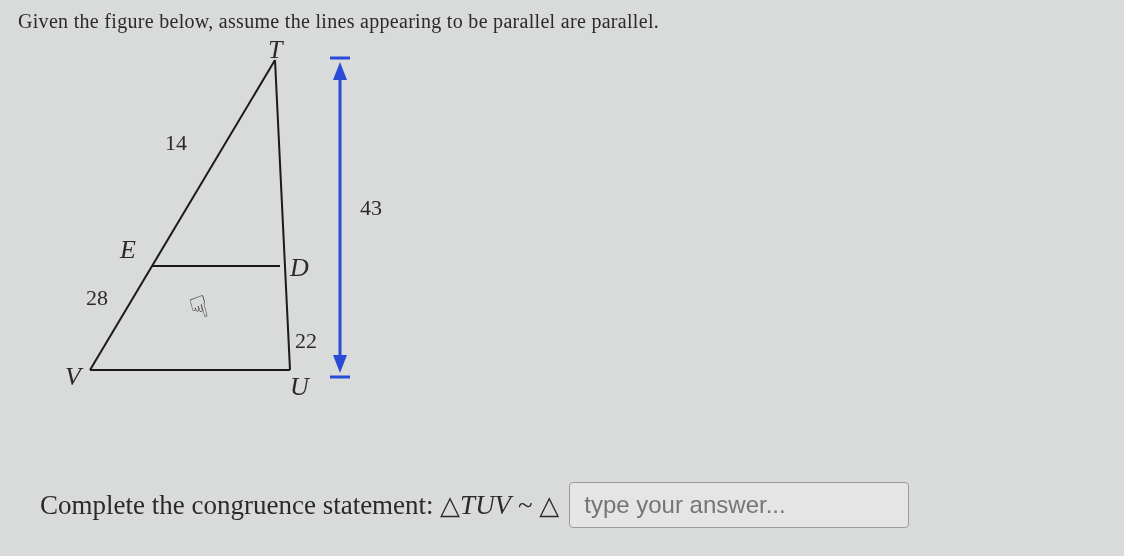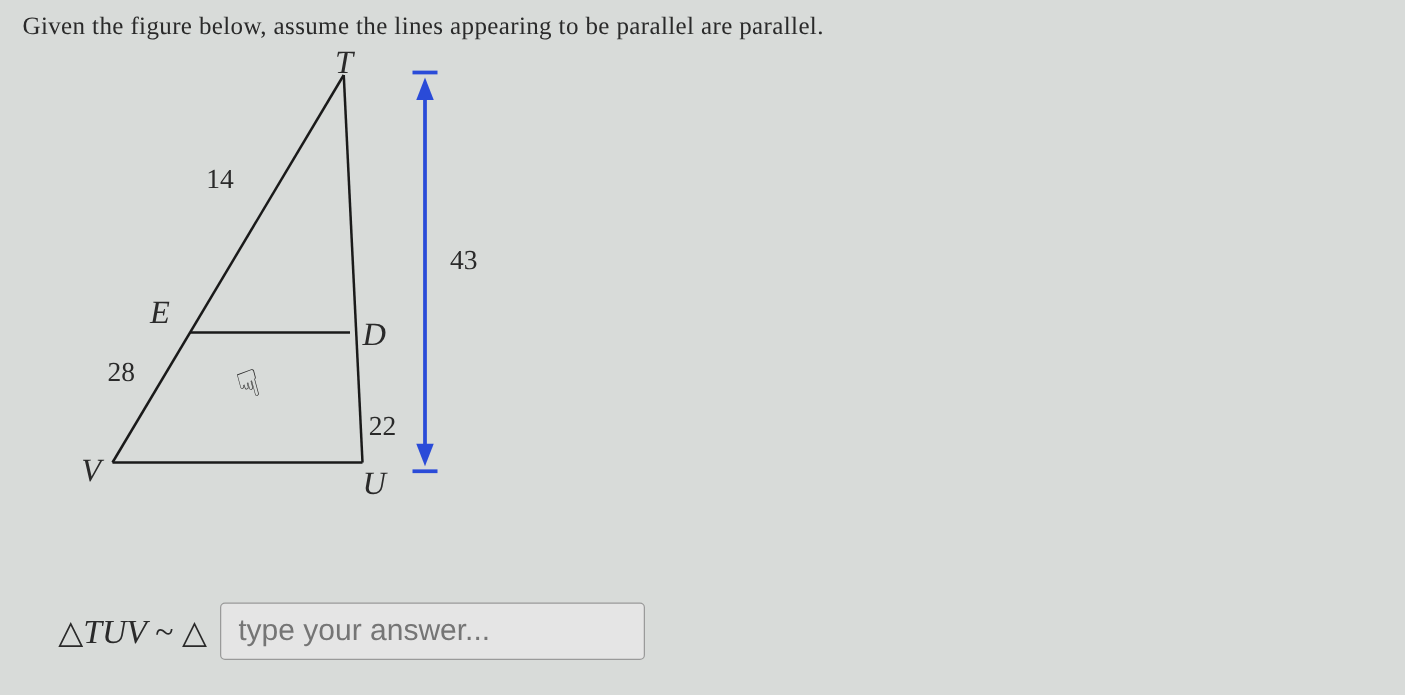--- a/index.html
+++ b/index.html
@@ -100,6 +100,7 @@
 </div>
 
 <div class="bottom-row">
+  <span>Complete the congruence statement: </span>
   <span class="triangle-sym">&nbsp;△</span>
     <span class="math-italic">TUV</span>
   <span>&nbsp;~&nbsp;</span>

